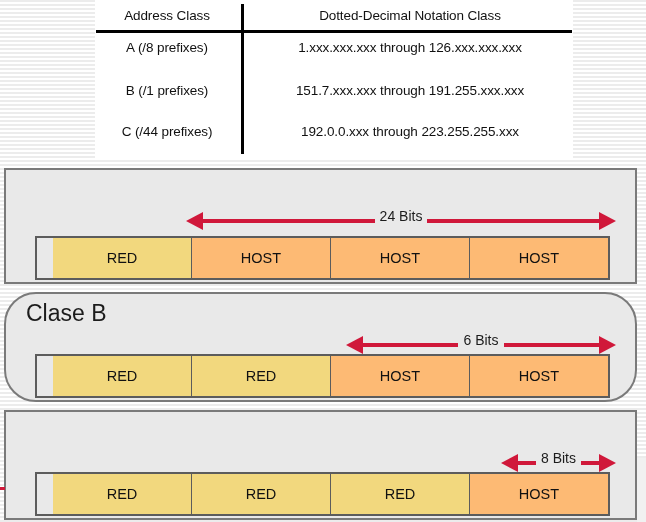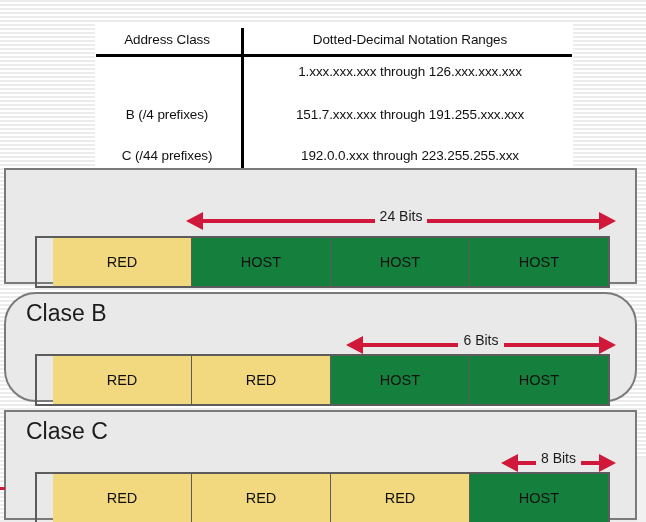--- a/index.html
+++ b/index.html
@@ -38,7 +38,6 @@
     width: 478px;
     height: 158px;
     background: #ffffff;
-    margin-top: 24px;
   }
   #class-table .hdr-rule {
     position: absolute;

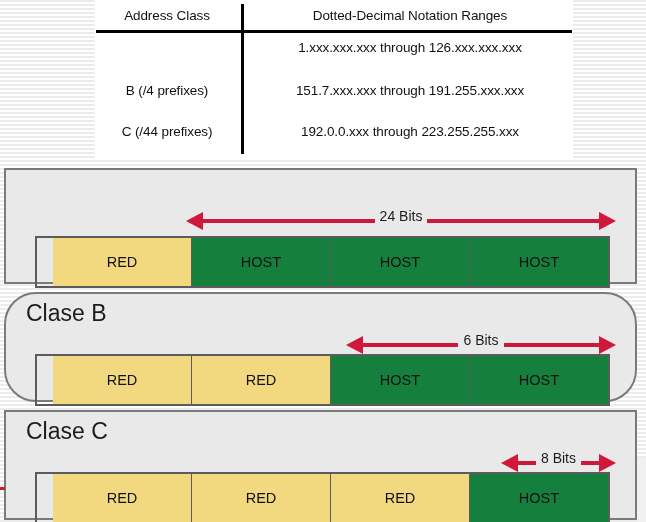--- a/index.html
+++ b/index.html
@@ -193,7 +193,7 @@
 
 <div id="class-table">
   <div class="tbl-cell col-a r-head">Address Class</div>
-  <div class="tbl-cell col-b r-head">Dotted-Decimal Notation Ranges</div>
+  <div class="tbl-cell col-b r-head">Dotted-Decimal Notation Class</div>
 
   <div class="hdr-rule"></div>
   <div class="vrule"></div>

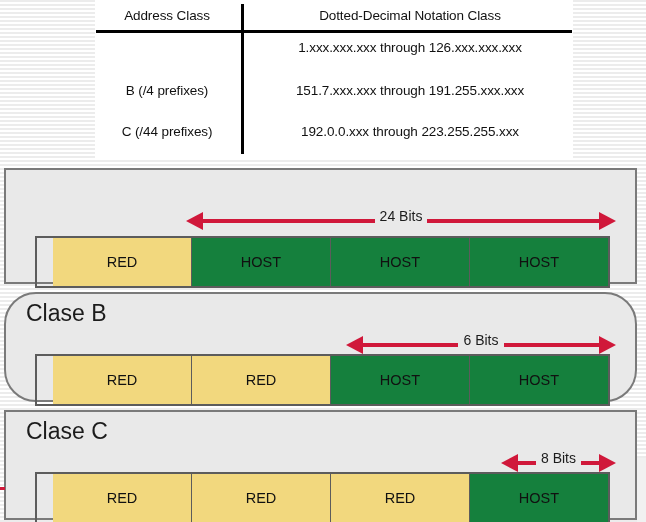--- a/index.html
+++ b/index.html
@@ -198,6 +198,7 @@
   <div class="hdr-rule"></div>
   <div class="vrule"></div>
 
+  <div class="tbl-cell col-a r1">A (/8 prefixes)</div>
   <div class="tbl-cell col-b r1">1.xxx.xxx.xxx through 126.xxx.xxx.xxx</div>
 
   <div class="tbl-cell col-a r2">B (/4 prefixes)</div>

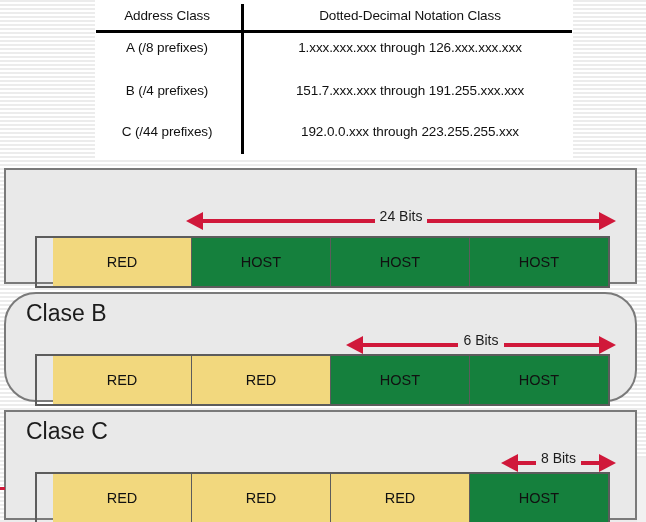--- a/index.html
+++ b/index.html
@@ -201,7 +201,7 @@
   <div class="tbl-cell col-a r1">A (/8 prefixes)</div>
   <div class="tbl-cell col-b r1">1.xxx.xxx.xxx through 126.xxx.xxx.xxx</div>
 
-  <div class="tbl-cell col-a r2">B (/4 prefixes)</div>
+  <div class="tbl-cell col-a r2">B (/1 prefixes)</div>
   <div class="tbl-cell col-b r2">151.7.xxx.xxx through 191.255.xxx.xxx</div>
 
   <div class="tbl-cell col-a r3">C (/44 prefixes)</div>

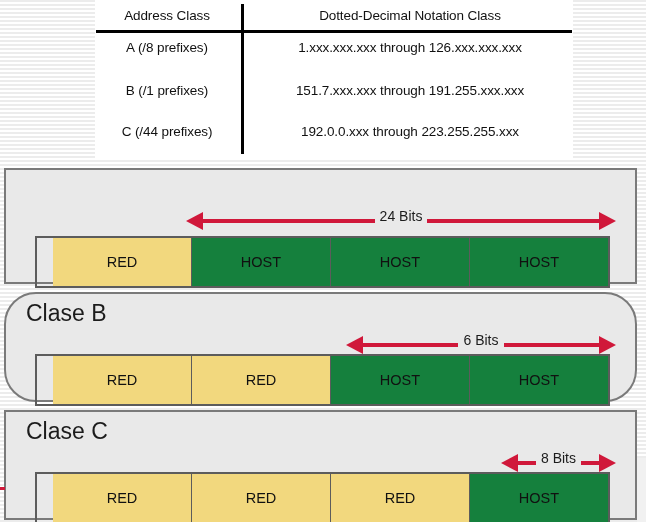--- a/index.html
+++ b/index.html
@@ -143,7 +143,7 @@
     position: absolute;
     left: 29px;
     width: 575px;
-    height: 52px;
+    height: 44px;
     display: flex;
     box-sizing: border-box;
     border: 2px solid #5c5c5c;

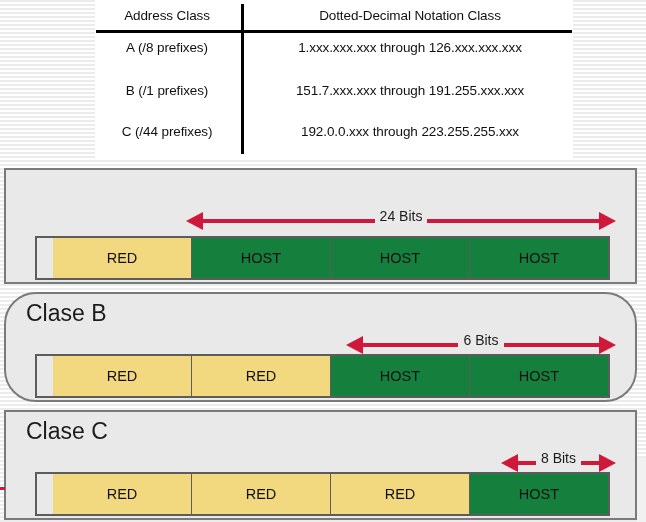--- a/index.html
+++ b/index.html
@@ -165,7 +165,7 @@
   }
   .octet:last-child { border-right: none; }
   .octet.net  { background: #F2D87E; }
-  .octet.host { background: #15803d; }
+  .octet.host { background: #fdba74; }
 
   
   #edge-mark {

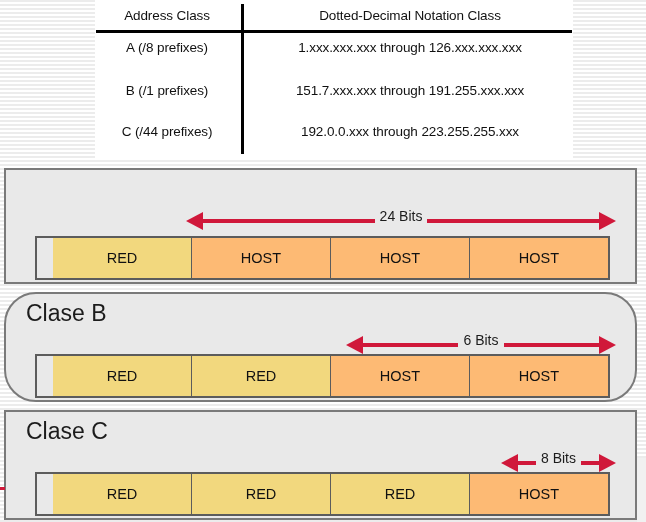--- a/index.html
+++ b/index.html
@@ -244,7 +244,6 @@
 </div>
 
 <div class="class-panel" id="panel-c">
-  <div class="class-title">Clase C</div>
 
   <div class="bits-arrow">
     <div class="head left"></div>

